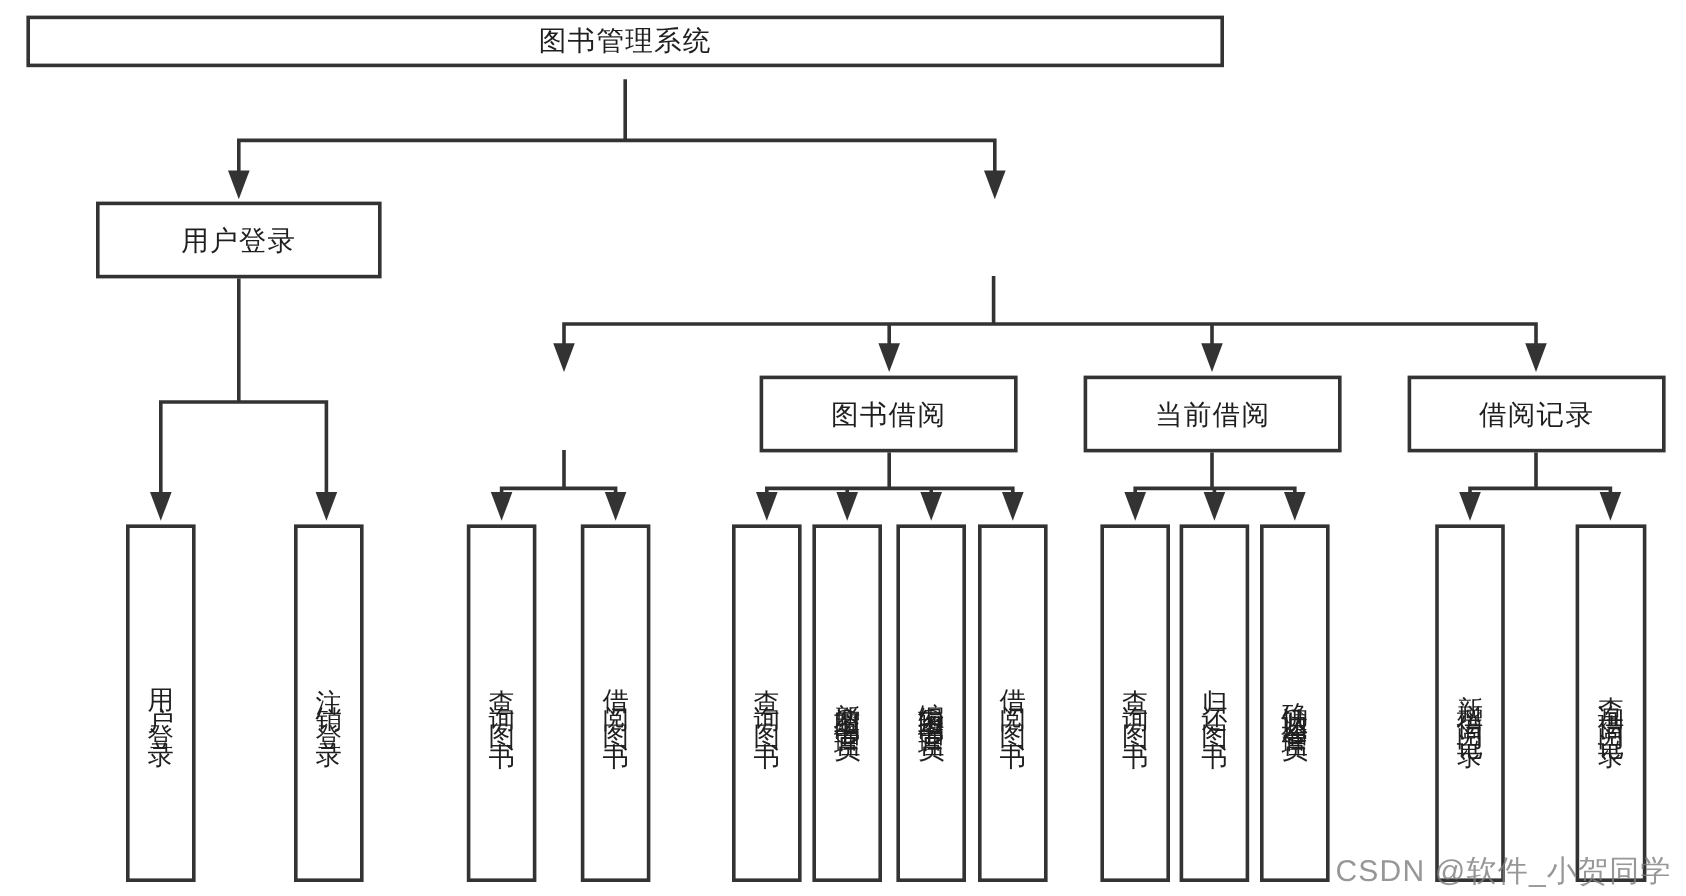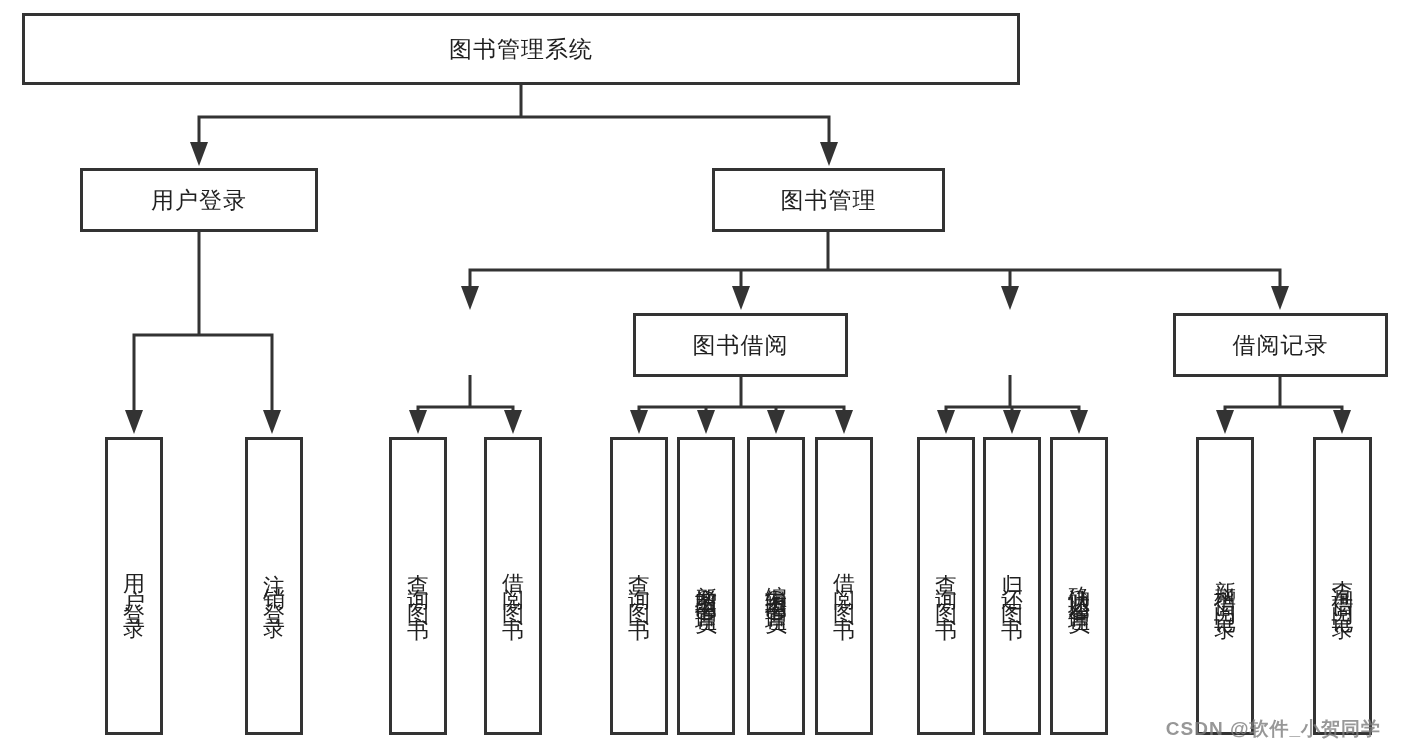--- a/index.html
+++ b/index.html
@@ -95,7 +95,7 @@
     </g>
   </svg>
 
-  <div class="box" style="left:22px; top:13px; width:998px; height:72px;justify-content:center;">
+  <div class="box" style="left:22px; top:13px; width:998px; height:43px;justify-content:center;">
     <span class="h-label">图书管理系统</span>
   </div>
 

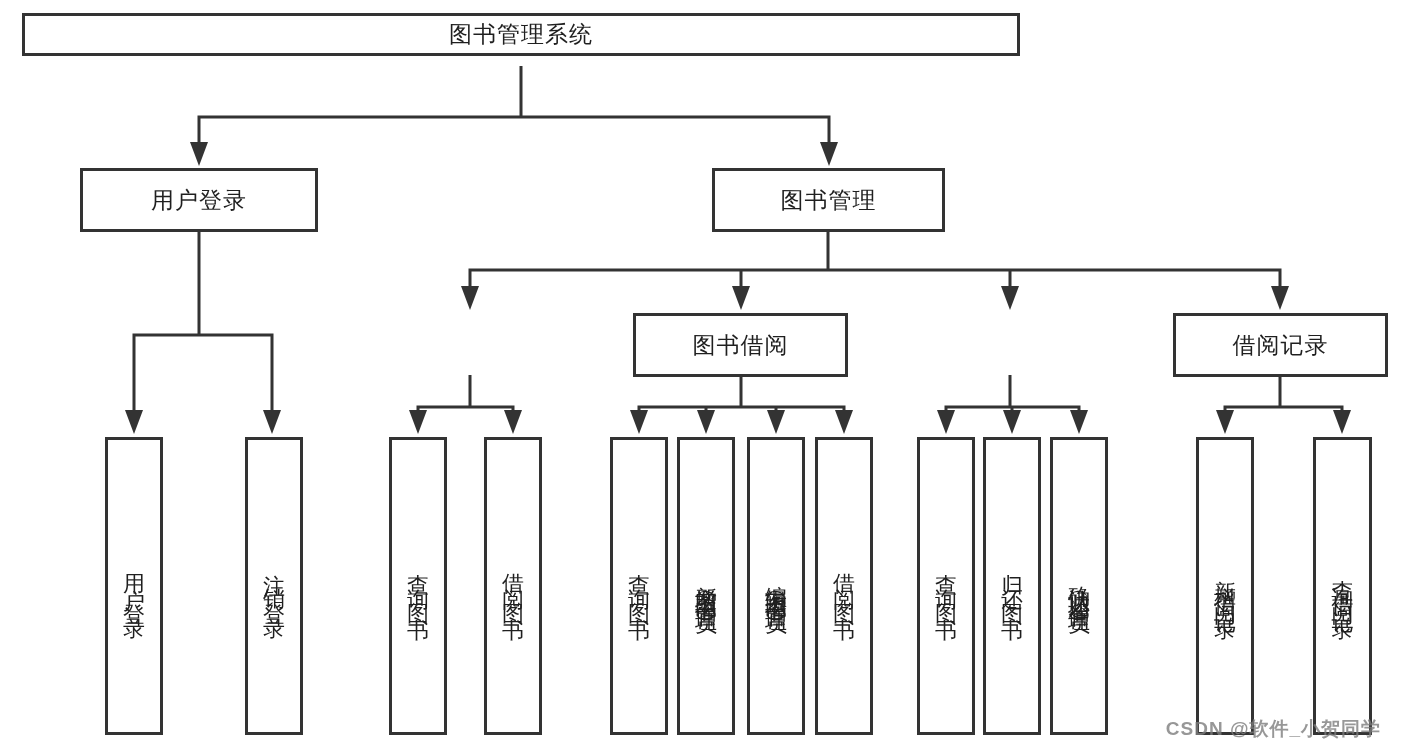--- a/index.html
+++ b/index.html
@@ -102,9 +102,6 @@
   <div class="box" style="left:80px; top:168px; width:238px; height:64px;">
     <span class="h-label">用户登录</span>
   </div>
-  <div class="box" style="left:712px; top:168px; width:233px; height:64px;">
-    <span class="h-label">图书管理</span>
-  </div>
 
   <div class="box" style="left:633px; top:313px; width:215px; height:64px;text-align:right;">
     <span class="h-label">图书借阅</span>

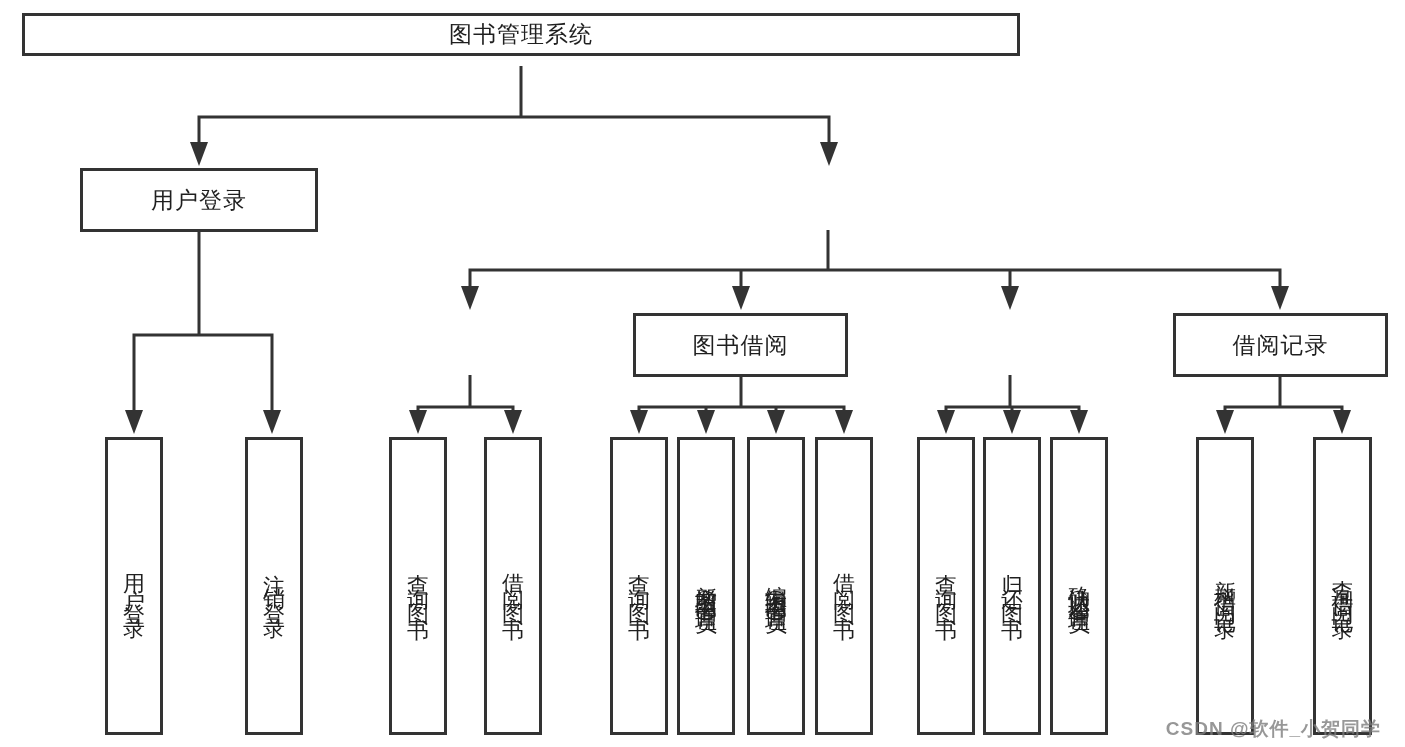--- a/index.html
+++ b/index.html
@@ -106,6 +106,9 @@
   <div class="box" style="left:633px; top:313px; width:215px; height:64px;text-align:right;">
     <span class="h-label">图书借阅</span>
   </div>
+  <div class="box" style="left:903px; top:313px; width:215px; height:64px;">
+    <span class="h-label">当前借阅</span>
+  </div>
   <div class="box" style="left:1173px; top:313px; width:215px; height:64px;">
     <span class="h-label">借阅记录</span>
   </div>

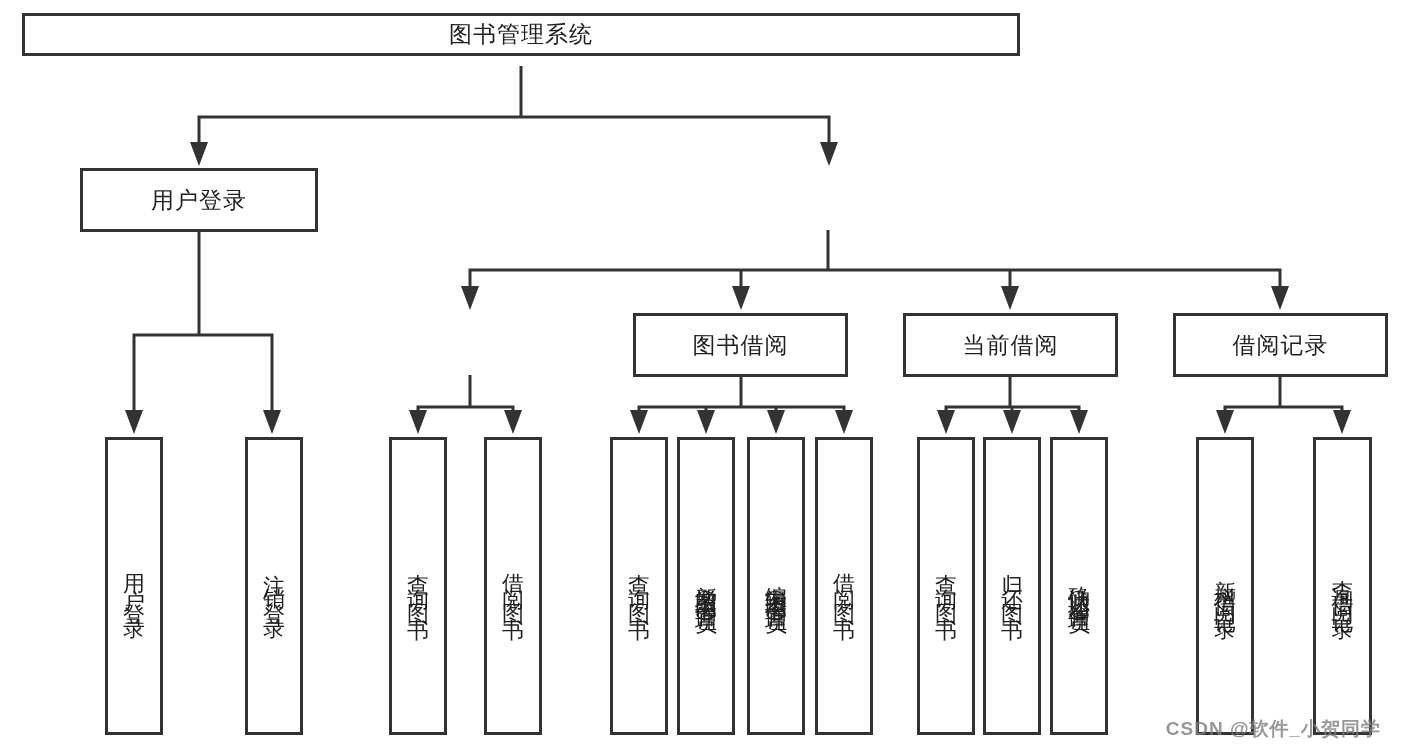--- a/index.html
+++ b/index.html
@@ -49,14 +49,13 @@
   .leaf.tight span { letter-spacing: 4px; }
   .watermark {
     position: absolute;
-    right: 24px;
+    right: 12px;
     bottom: 5px;
-    font-size: 19px;
+    font-size: 25px;
     color: rgba(125, 125, 125, 0.8);
     letter-spacing: 1px;
     z-index: 5;
     white-space: nowrap;
-    font-weight: bold;
   }
 </style>
 </head>

